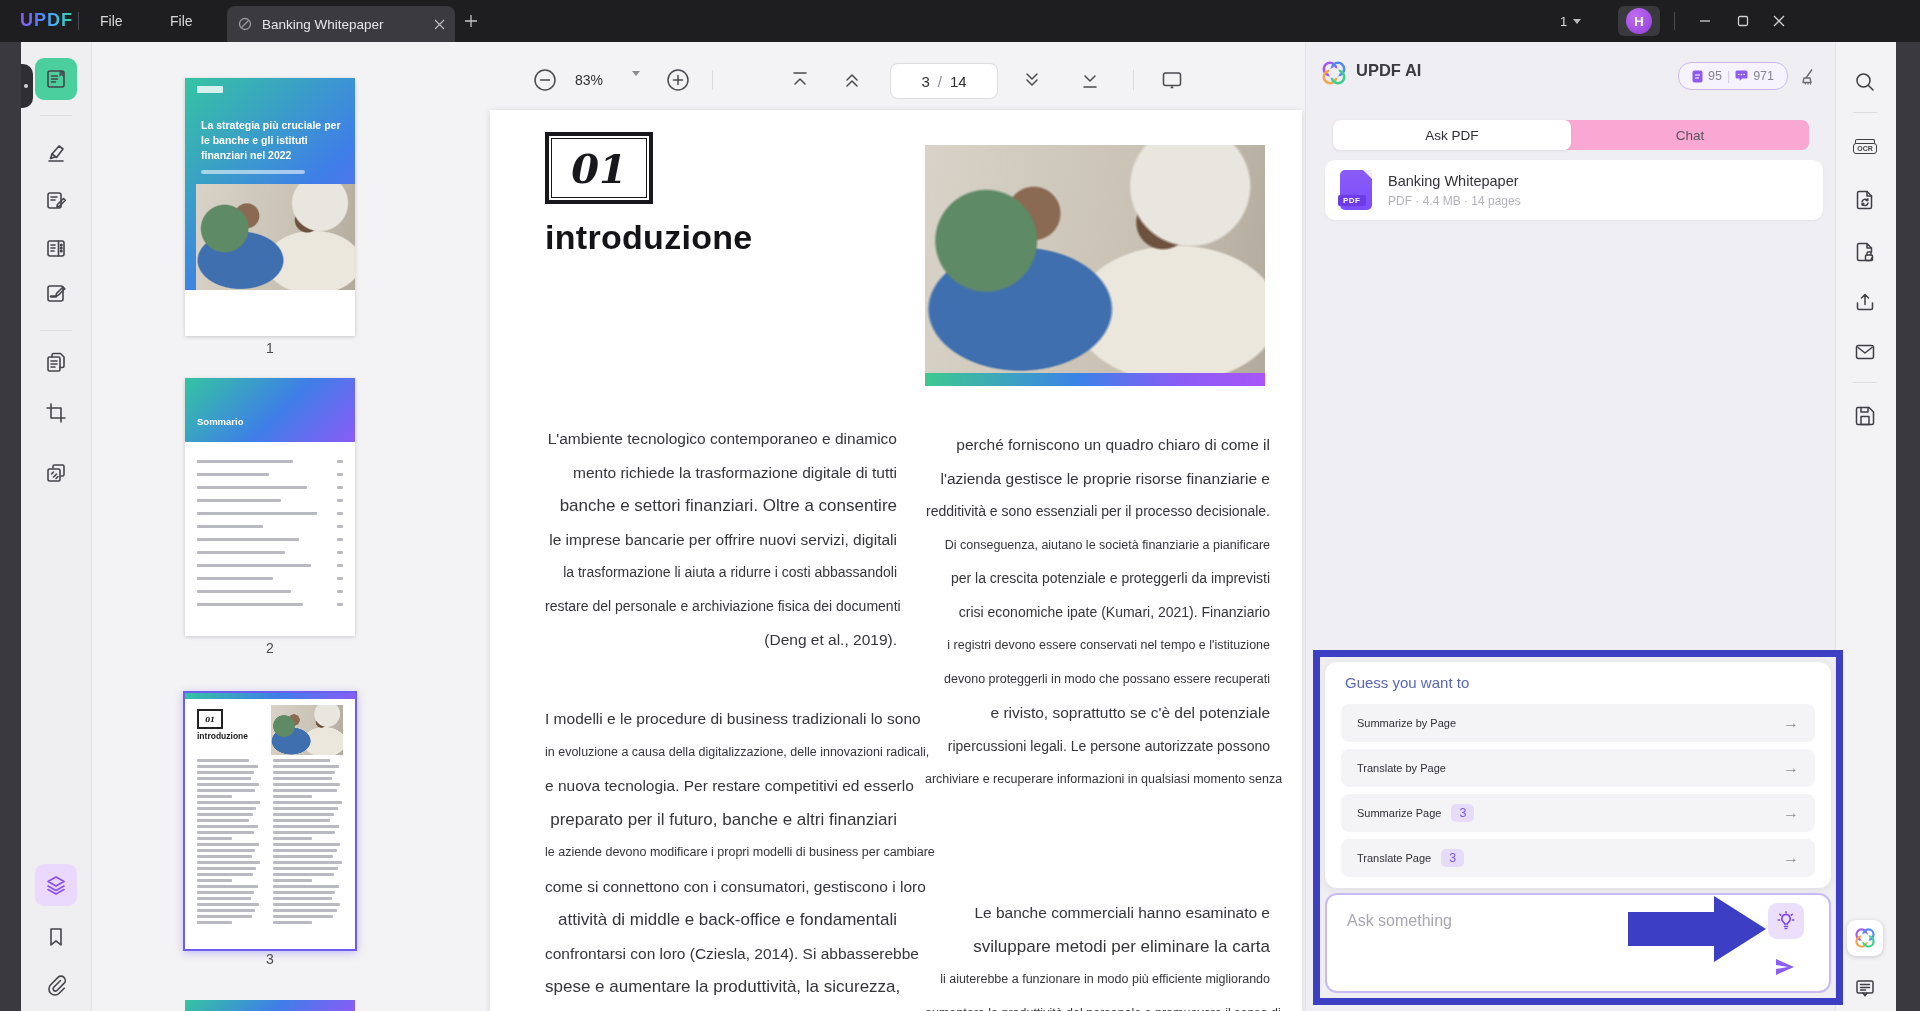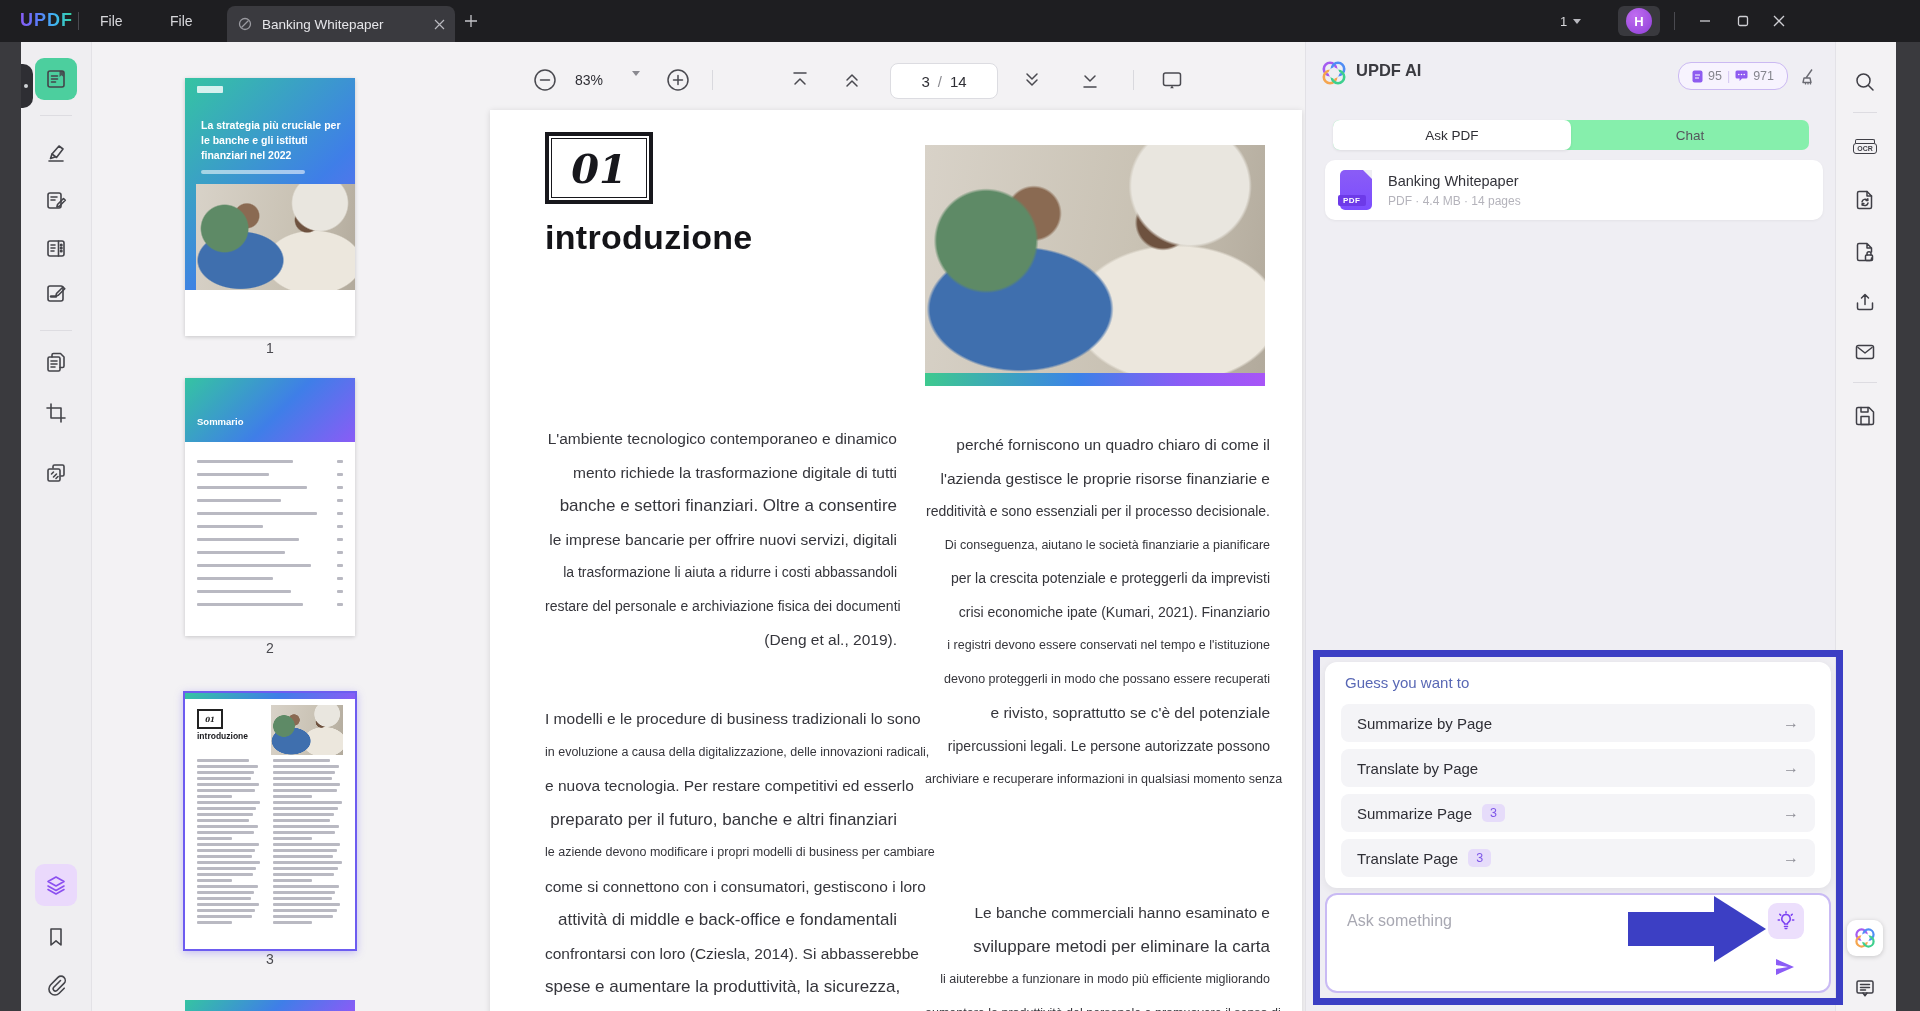--- a/index.html
+++ b/index.html
@@ -81,7 +81,7 @@
   #ai-title{left:1356px;top:61px;font-size:16.5px;font-weight:700;color:#3a3a40;}
   #credit-pill{left:1678px;top:62px;width:108px;height:26px;border:1.2px solid #cbb9f2;background:#f7f3fe;border-radius:13px;
     display:flex;align-items:center;justify-content:center;gap:5px;font-size:12.5px;color:#85858d;}
-  #ai-tabs{left:1333px;top:120px;width:476px;height:30px;background:#86efac;border-radius:7px;display:flex;}
+  #ai-tabs{left:1333px;top:120px;width:476px;height:30px;background:#f9a8d4;border-radius:7px;display:flex;}
   .ai-tab{flex:1;display:flex;align-items:center;justify-content:center;font-size:13.5px;color:#55555c;}
   .ai-tab.active{background:#fff;border-radius:7px;color:#2f2f35;box-shadow:0 1px 3px rgba(0,0,0,.08);}
   #file-card{left:1325px;top:160px;width:498px;height:60px;background:#fff;border-radius:10px;box-shadow:0 1px 3px rgba(0,0,0,.05);

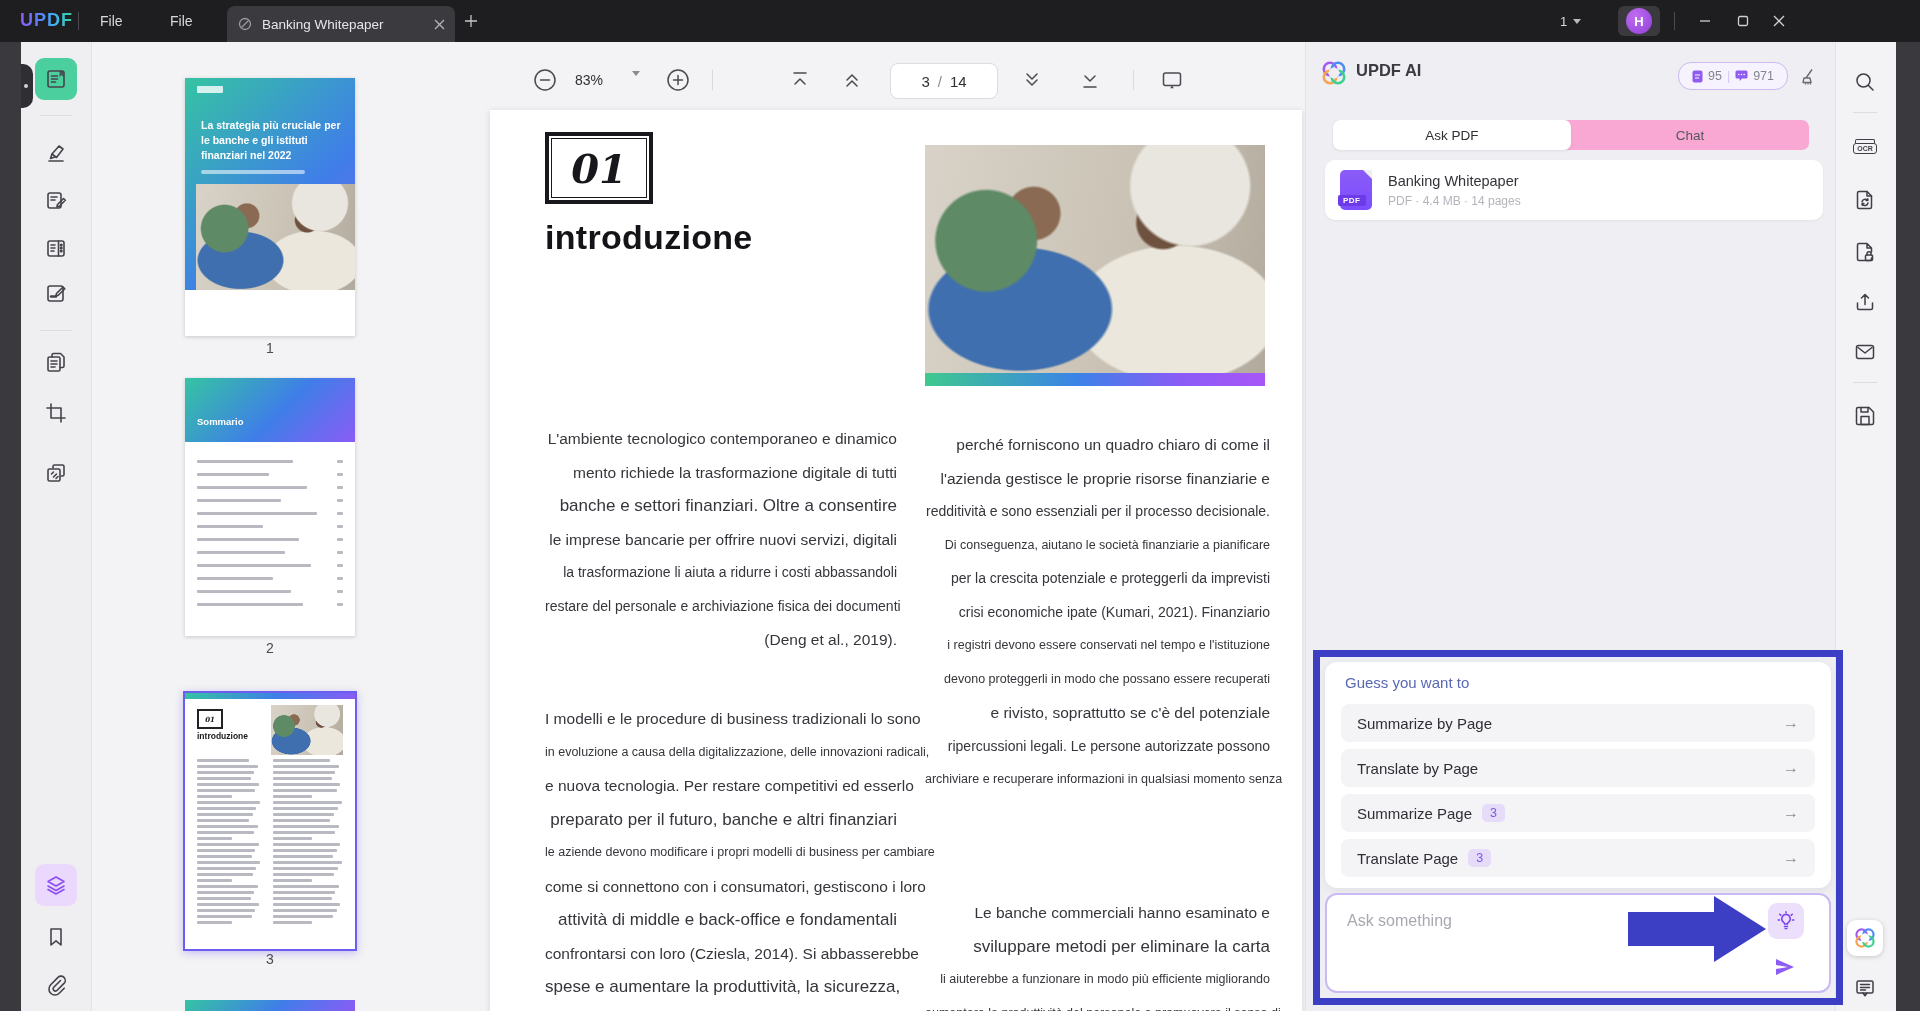--- a/index.html
+++ b/index.html
@@ -99,7 +99,7 @@
   #guess-header{left:1345px;top:674px;font-size:15px;color:#5968b5;font-weight:500;}
   .sugg-row{left:1341px;width:474px;height:38px;background:#f4f4f7;border-radius:8px;display:flex;align-items:center;
     padding:0 16px;box-sizing:border-box;gap:10px;}
-  .sugg-label{font-size:15px;color:#2e2e35;}
+  .sugg-label{font-size:11px;color:#2e2e35;}
   .sugg-badge{background:#e6dcfa;color:#7e57e8;font-size:12.5px;border-radius:5px;padding:2px 8px;}
   .sugg-arrow{margin-left:auto;color:#8d8d96;font-size:16px;}
   .sugg-arrow:after{content:"\2192";}

